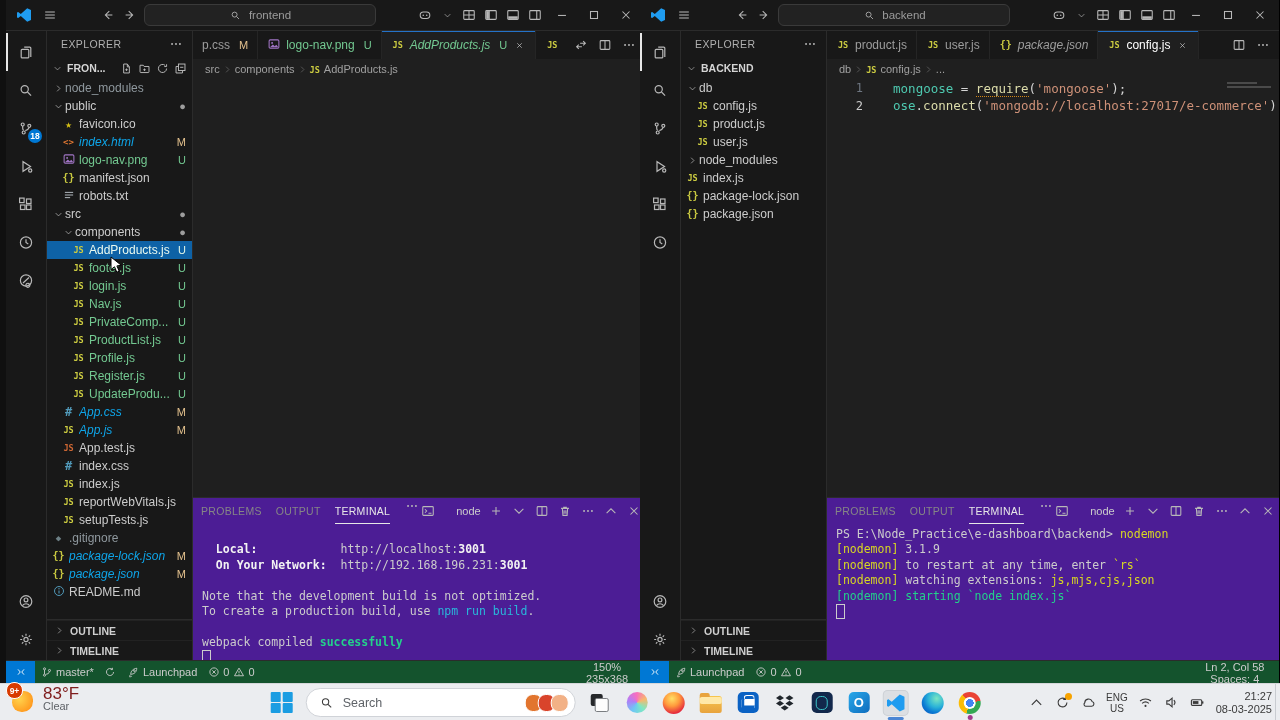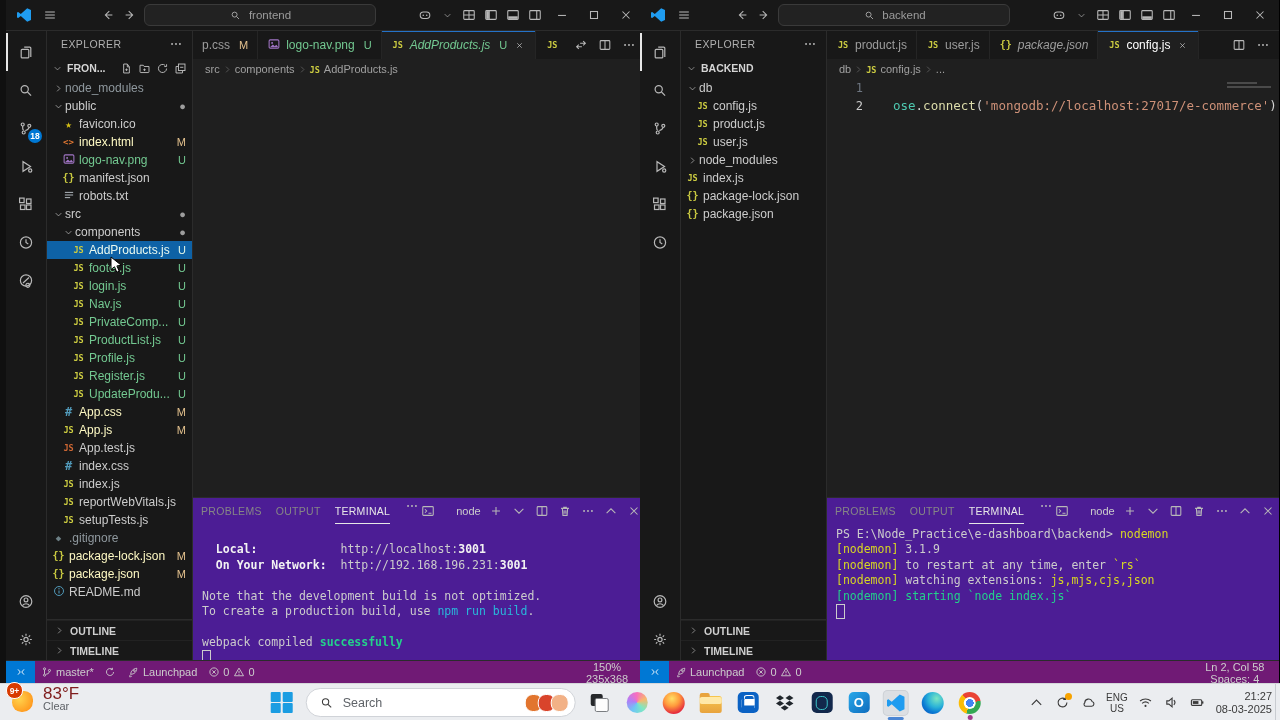--- a/index.html
+++ b/index.html
@@ -1191,6 +1191,7 @@
         <div class="editor mono">
               <div class="cline">
                 <span class="lnum">1</span>
+                <span style="white-space: pre;"><span class="k-fg">  </span><span class="k-teal">mongoose</span><span class="k-fg"> = </span><span class="k-fnu">require</span><span class="k-fg">(</span><span class="k-str">'mongoose'</span><span class="k-fg">);</span></span>
               </div>
               <div class="cline">
                 <span class="lnum cur">2</span>

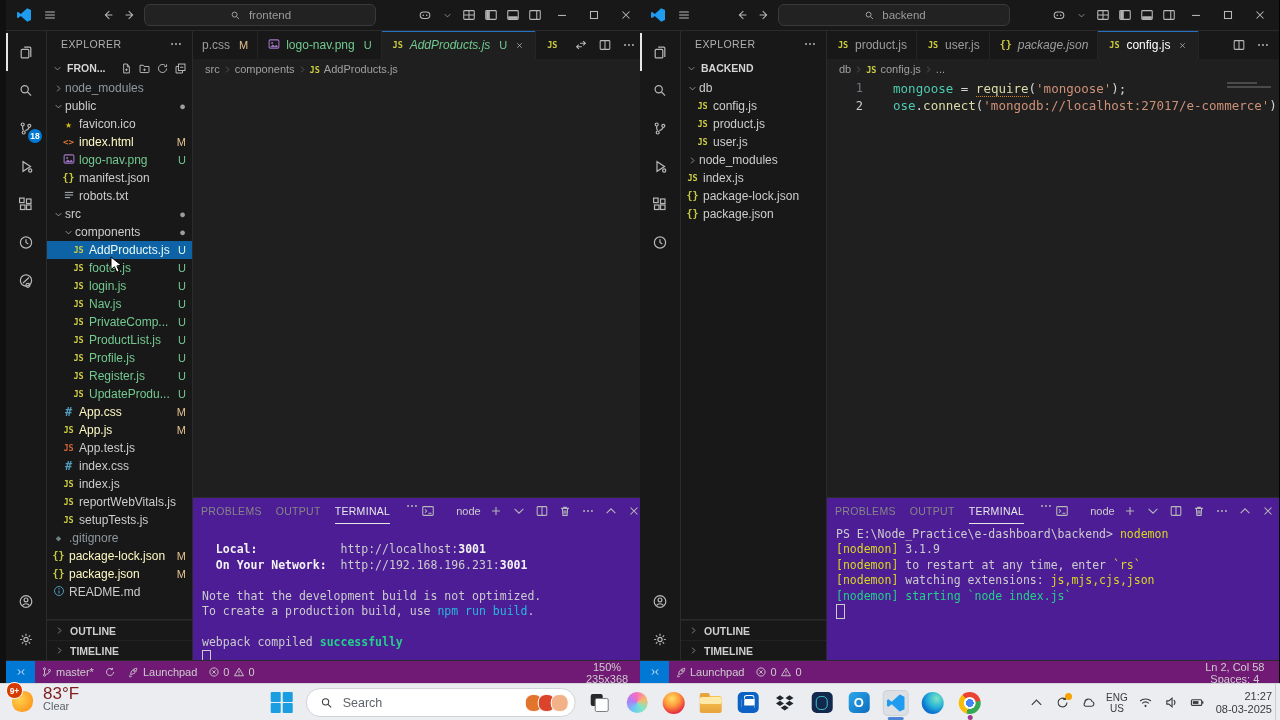--- a/index.html
+++ b/index.html
@@ -52,7 +52,7 @@
   .twisty svg{width:9px;height:9px;}
   .ficon{width:15px;flex:0 0 15px;display:flex;align-items:center;justify-content:center;margin-right:3px;}
   .flabel{flex:1;overflow:hidden;text-overflow:ellipsis;color:#cccccc;}
-  .c-new{color:#73c991;} .c-mod{color:#fef9c3;} .c-dim{color:#8f989e;} .trow.sel .flabel{color:#eafaf0;}
+  .c-new{color:#73c991;} .c-mod{color:#0ea5e9;font-style:italic;} .c-dim{color:#8f989e;} .trow.sel .flabel{color:#eafaf0;}
   .fbadge{margin-left:4px;font-size:11px;color:#9d9d9d;}
   .fbadge.b-new{color:#73c991;} .fbadge.b-mod{color:#e2c08d;} .trow.sel .fbadge{color:#dff5e8;}
   .gi{font-family:"DejaVu Sans Mono",monospace;font-weight:700;line-height:1;}

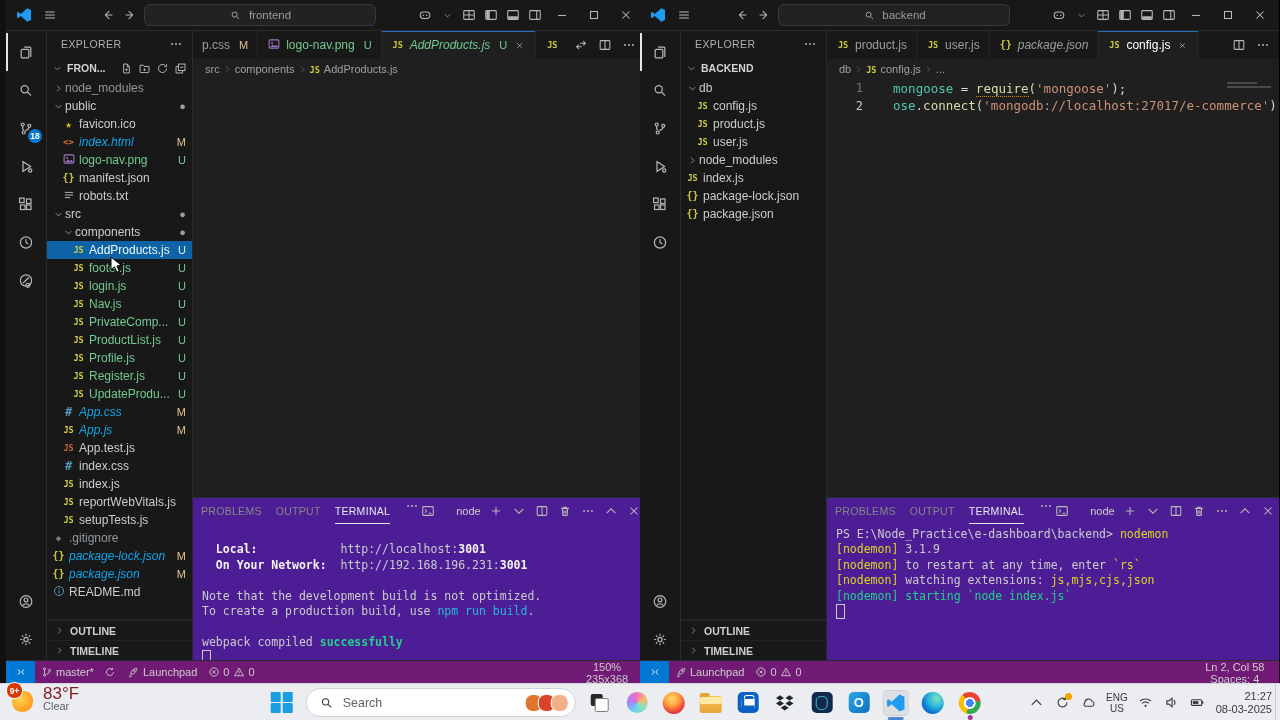--- a/index.html
+++ b/index.html
@@ -107,7 +107,7 @@
   .curbox{display:inline-block;width:7px;height:13px;border:1px solid #cccccc;vertical-align:-2px;}
 
   
-  .statusbar{height:22px;flex:0 0 22px;background:#701a75;border-top:1px solid #2b2b2b;
+  .statusbar{height:22px;flex:0 0 22px;background:#14532d;border-top:1px solid #2b2b2b;
     display:flex;align-items:center;font-size:11px;color:#cccccc;}
   .stleft{display:flex;align-items:center;height:100%;}
   .stright{margin-left:auto;display:flex;align-items:center;height:100%;padding-right:6px;flex-direction:column;}

